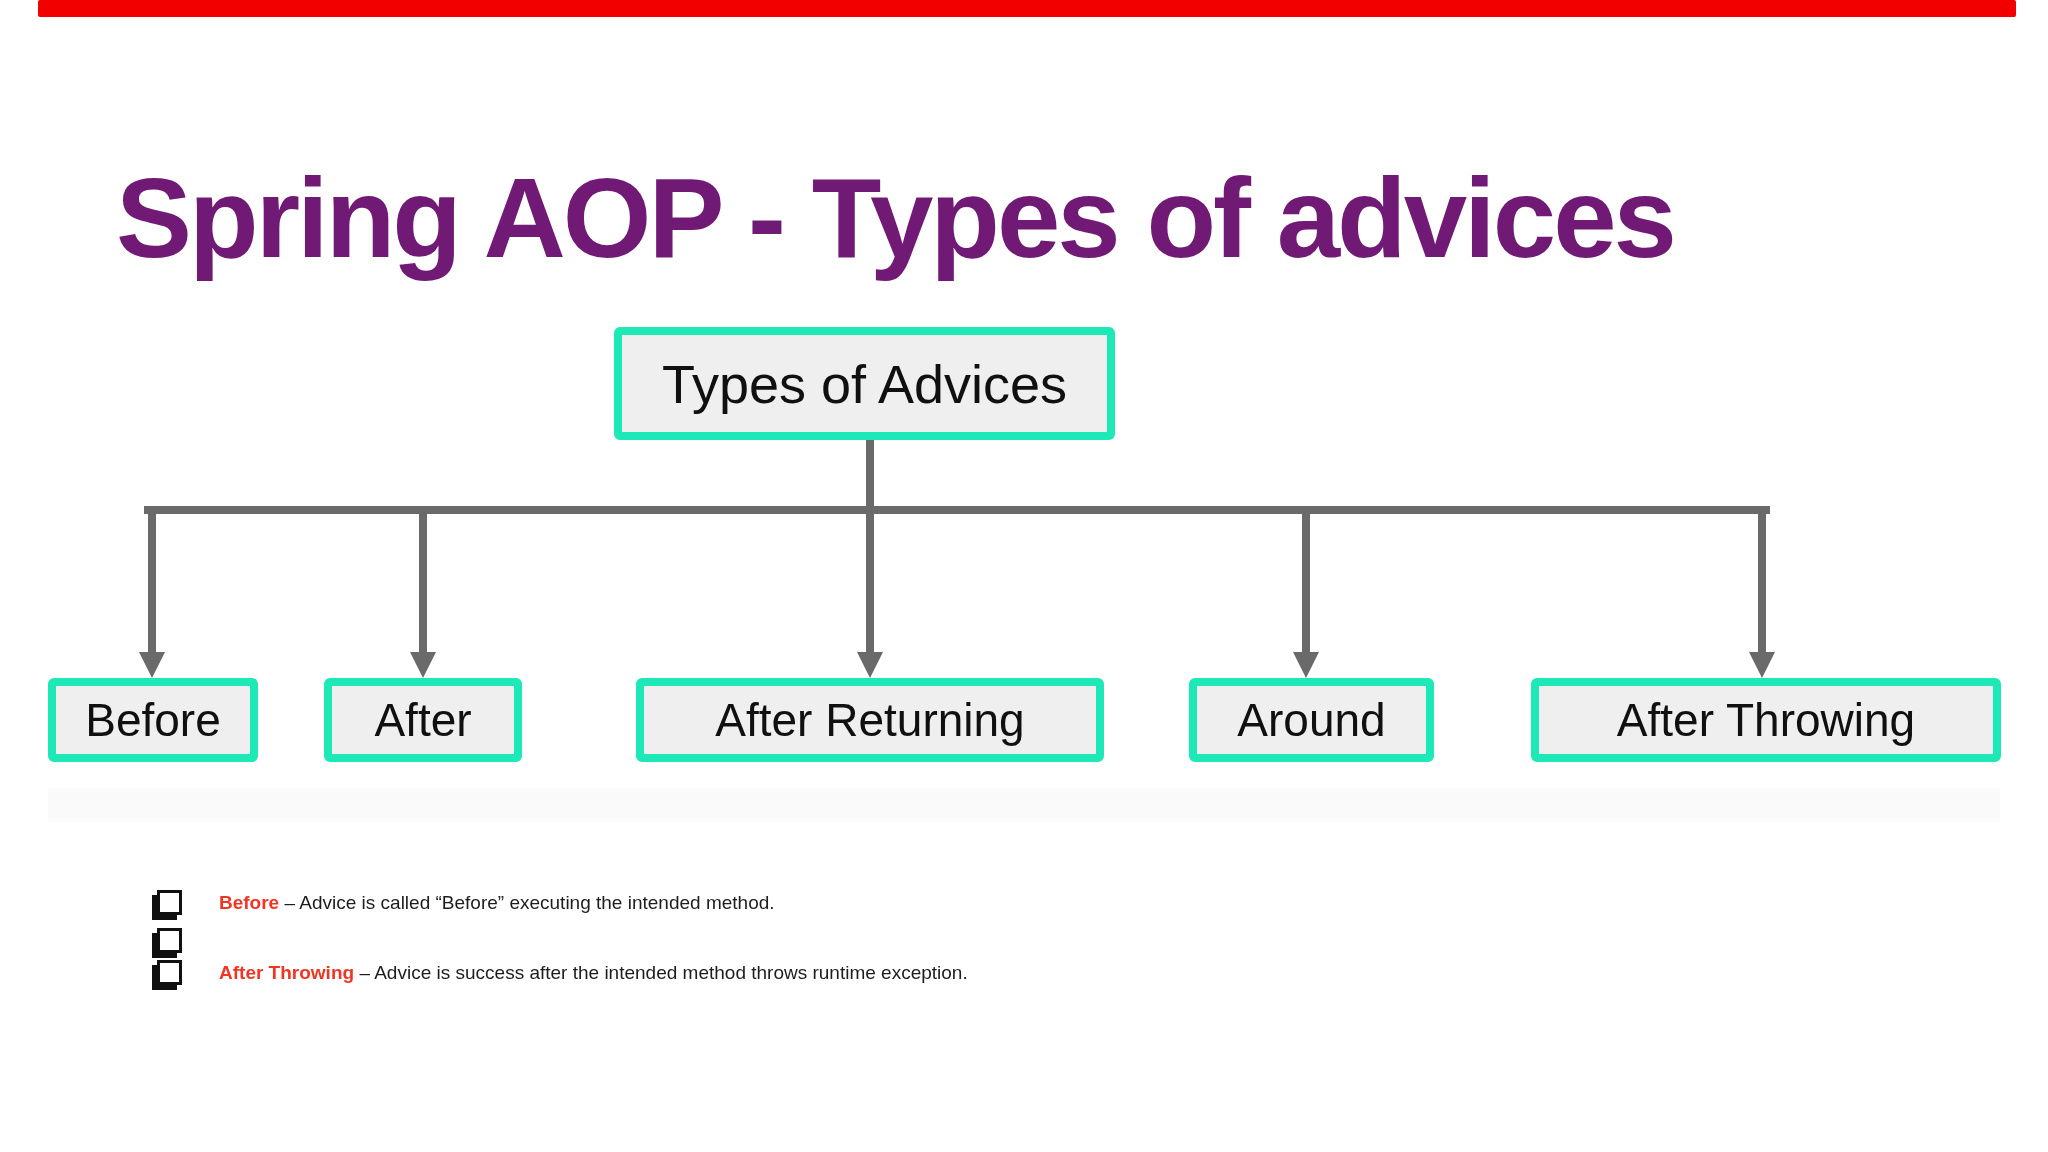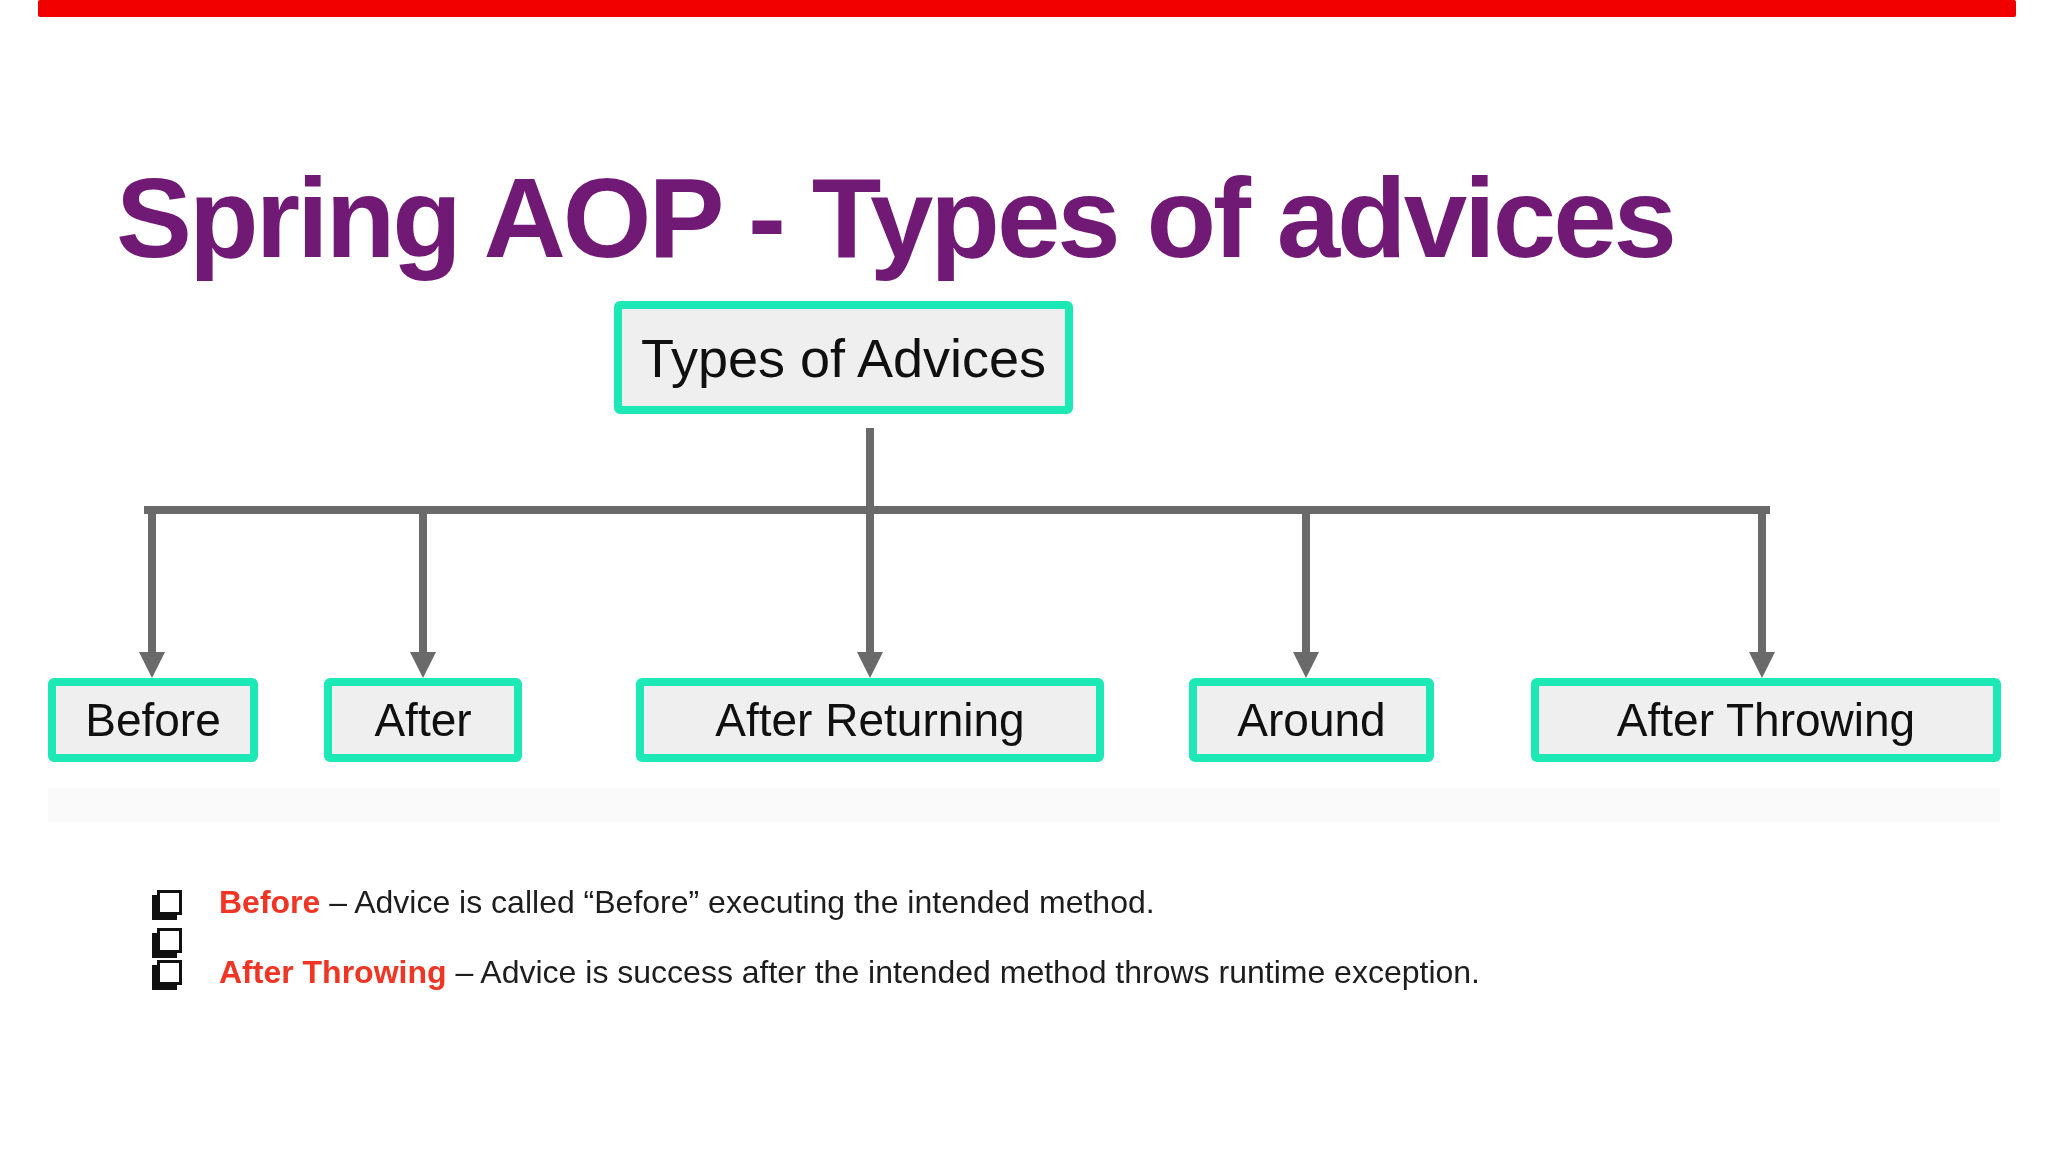--- a/index.html
+++ b/index.html
@@ -18,7 +18,7 @@
     display:flex;align-items:center;justify-content:center;
     color:#101010;white-space:nowrap;
   }
-  .node-root{left:614px;top:301px;width:459px;height:113px;font-size:54px;}
+  .node-root{left:614px;top:327px;width:501px;height:113px;font-size:54px;}
   .node-child{top:678px;height:84px;font-size:46px;}
   #b1{left:48px;width:210px;}
   #b2{left:324px;width:198px;}

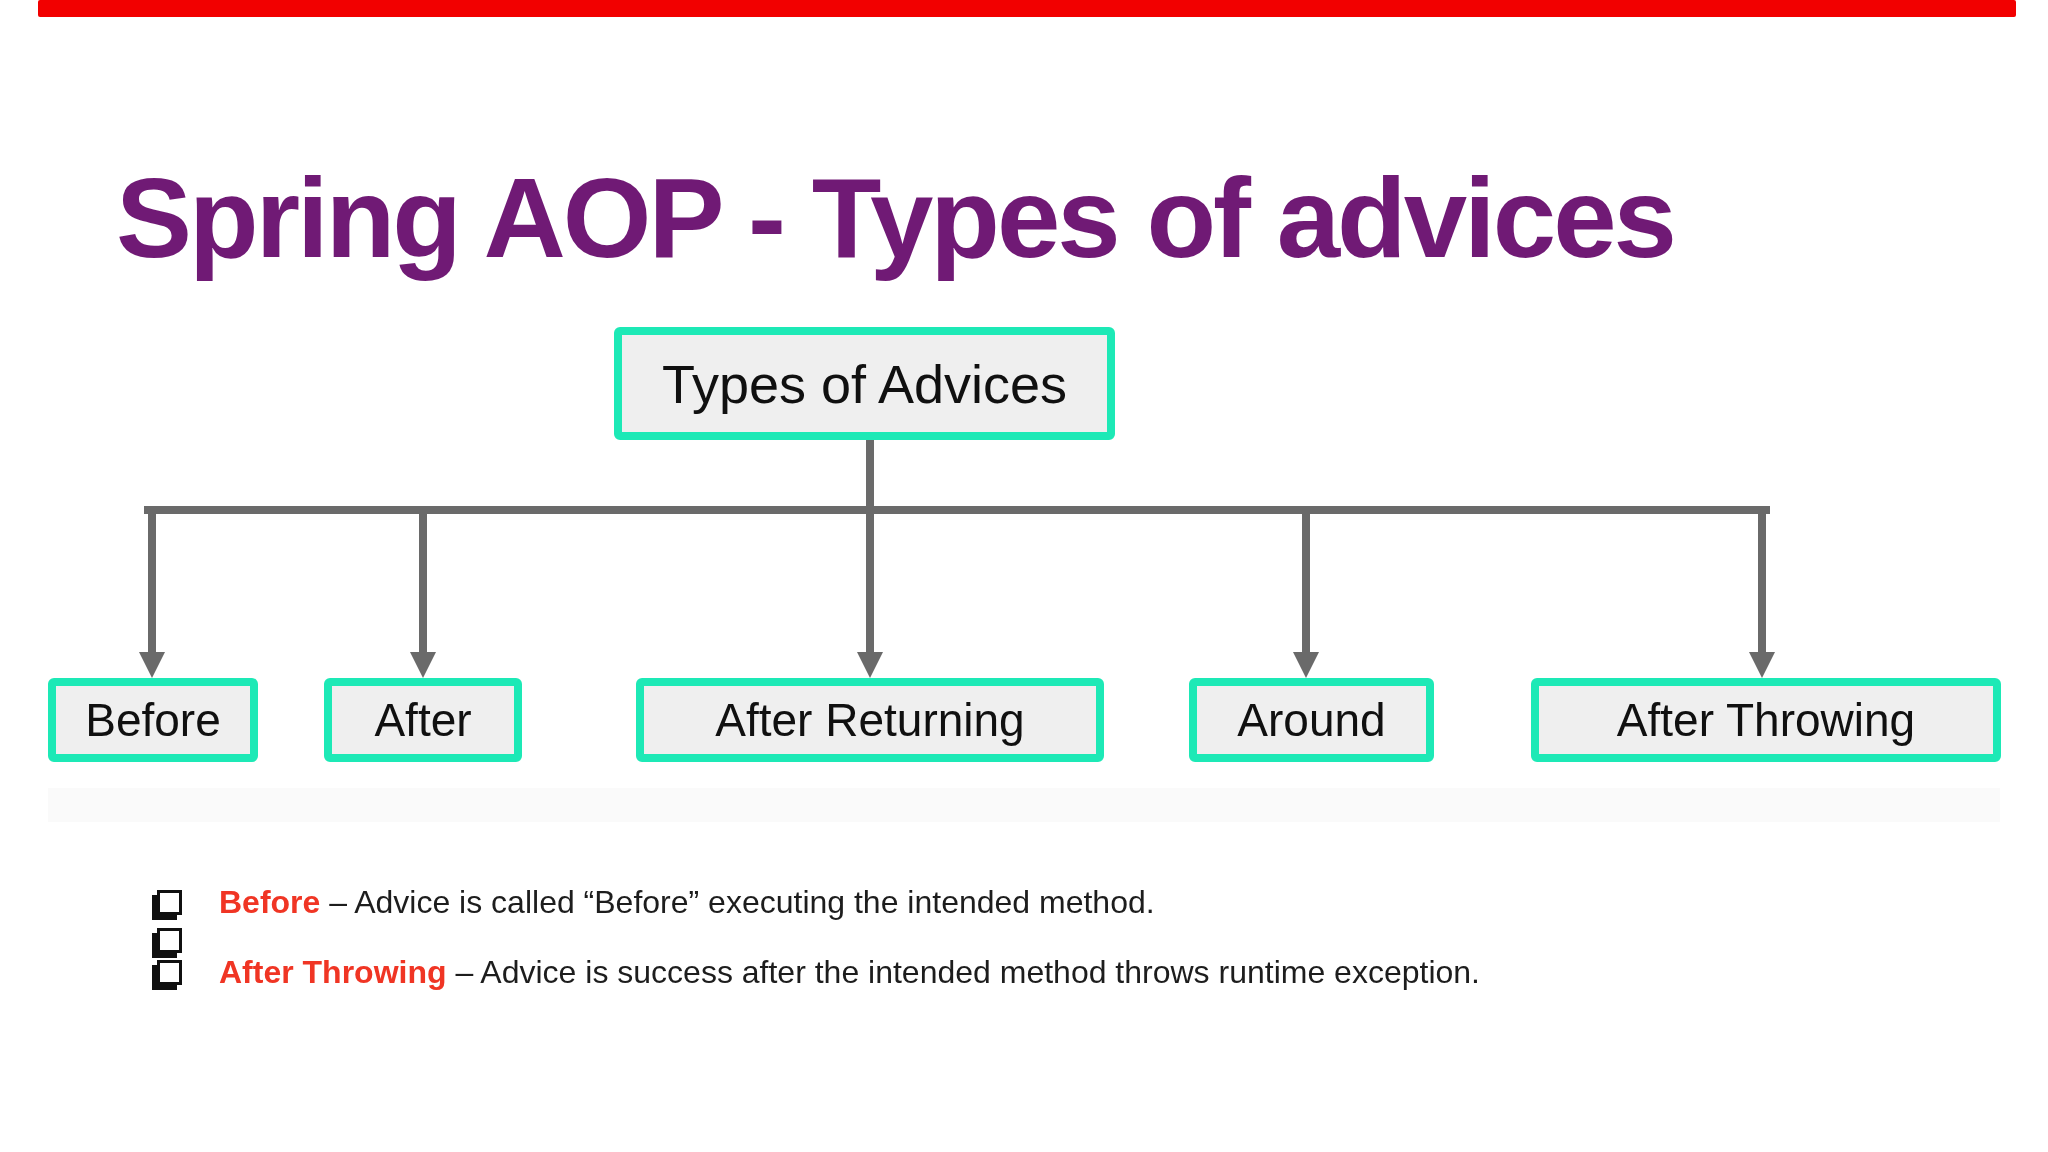--- a/index.html
+++ b/index.html
@@ -38,7 +38,7 @@
   #a1{left:139px;} #a2{left:410px;} #a3{left:857px;} #a4{left:1293px;} #a5{left:1749px;}
   .ghost-band{position:absolute;left:48px;top:788px;width:1952px;height:34px;background:#fafafa;}
   .advice-list{position:absolute;left:152px;top:884px;width:1760px;}
-  .advice-item{display:flex;align-items:flex-start;font-size:32px;line-height:37px;margin:0 0 1px 0;}
+  .advice-item{display:flex;align-items:flex-start;font-size:19px;line-height:37px;margin:0 0 1px 0;}
   .bullet{
     flex:none;width:19px;height:19px;background:#ffffff;
     border:3px solid #101010;box-shadow:-5px 5px 0 0 #101010;

